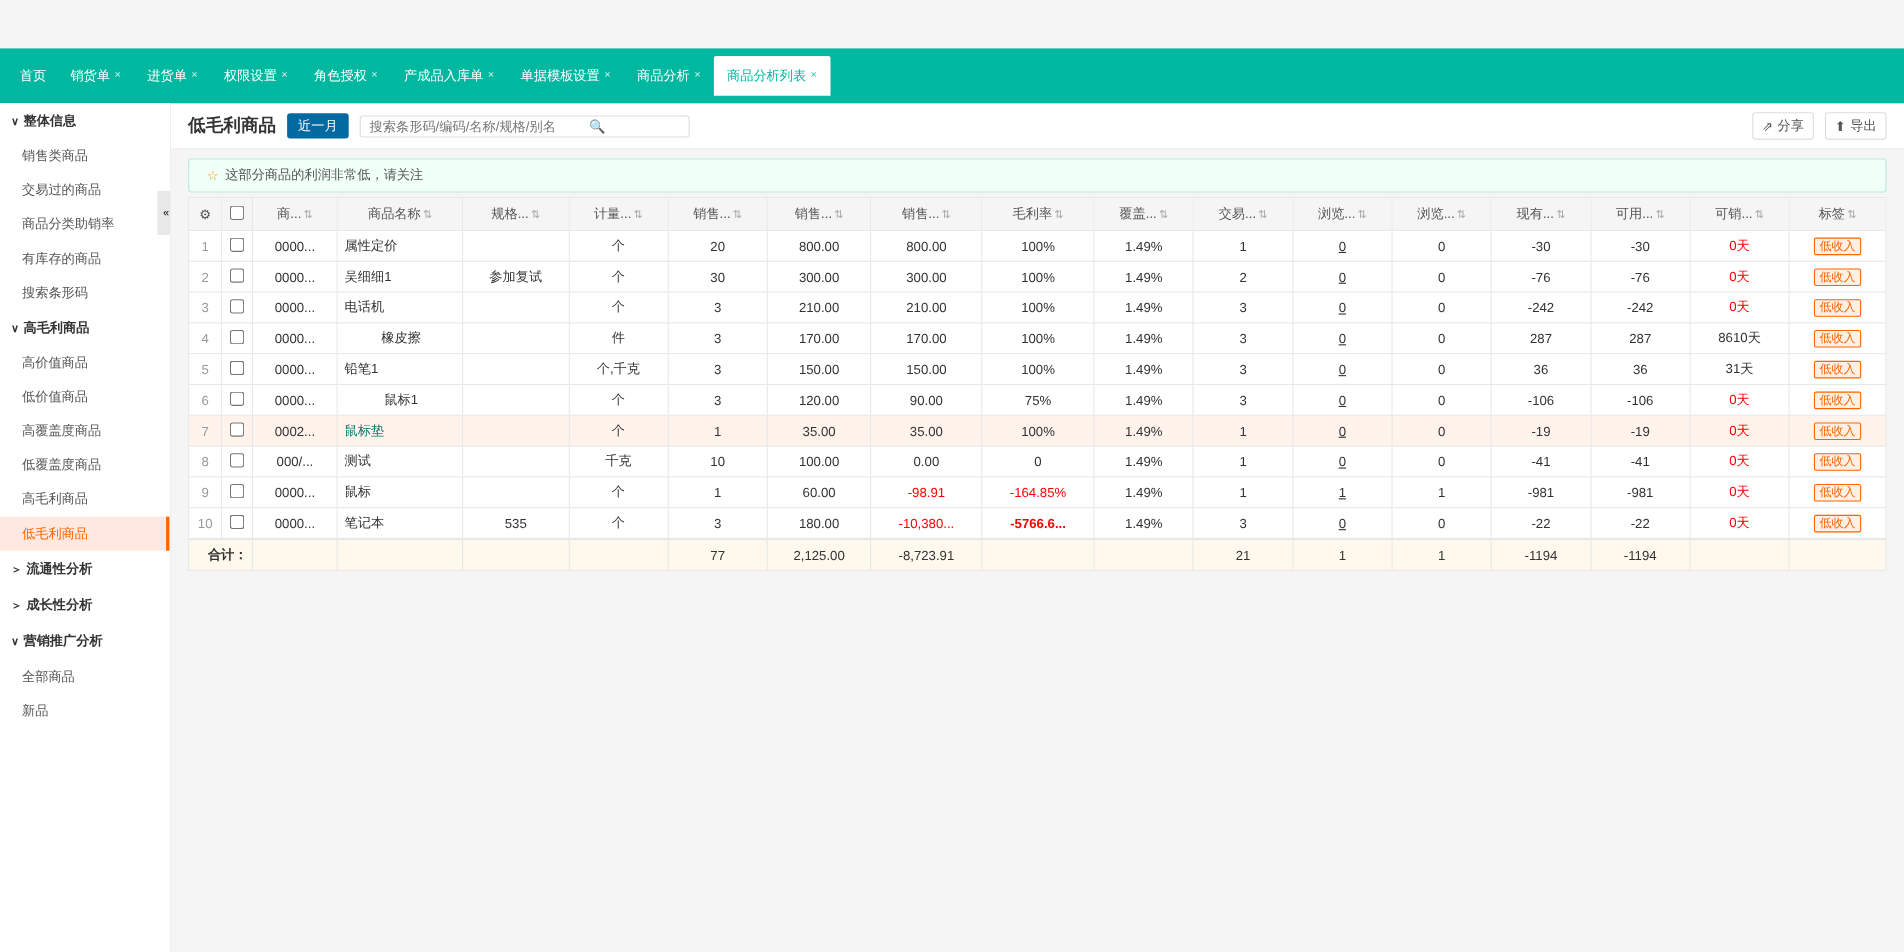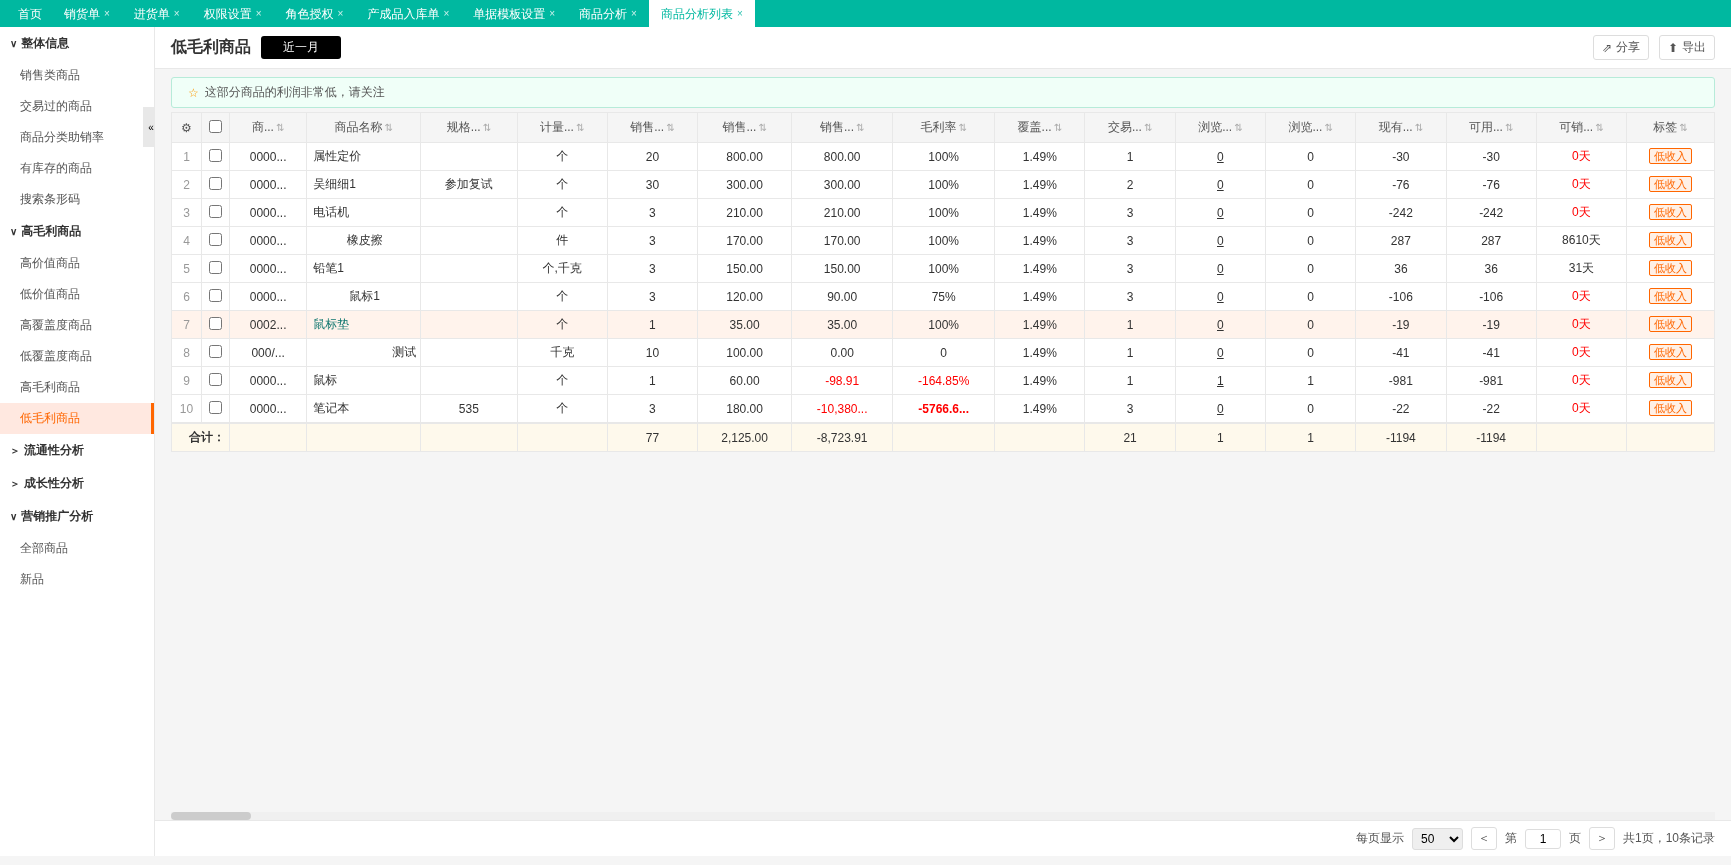--- a/index.html
+++ b/index.html
@@ -10,8 +10,9 @@
       background: #00b8a0;
       display: flex;
       align-items: center;
-      height: 27px;
+      height: 50px;
       padding: 0 8px;
+      margin-top: 44px;
     }
     .nav-item {
       color: #fff;

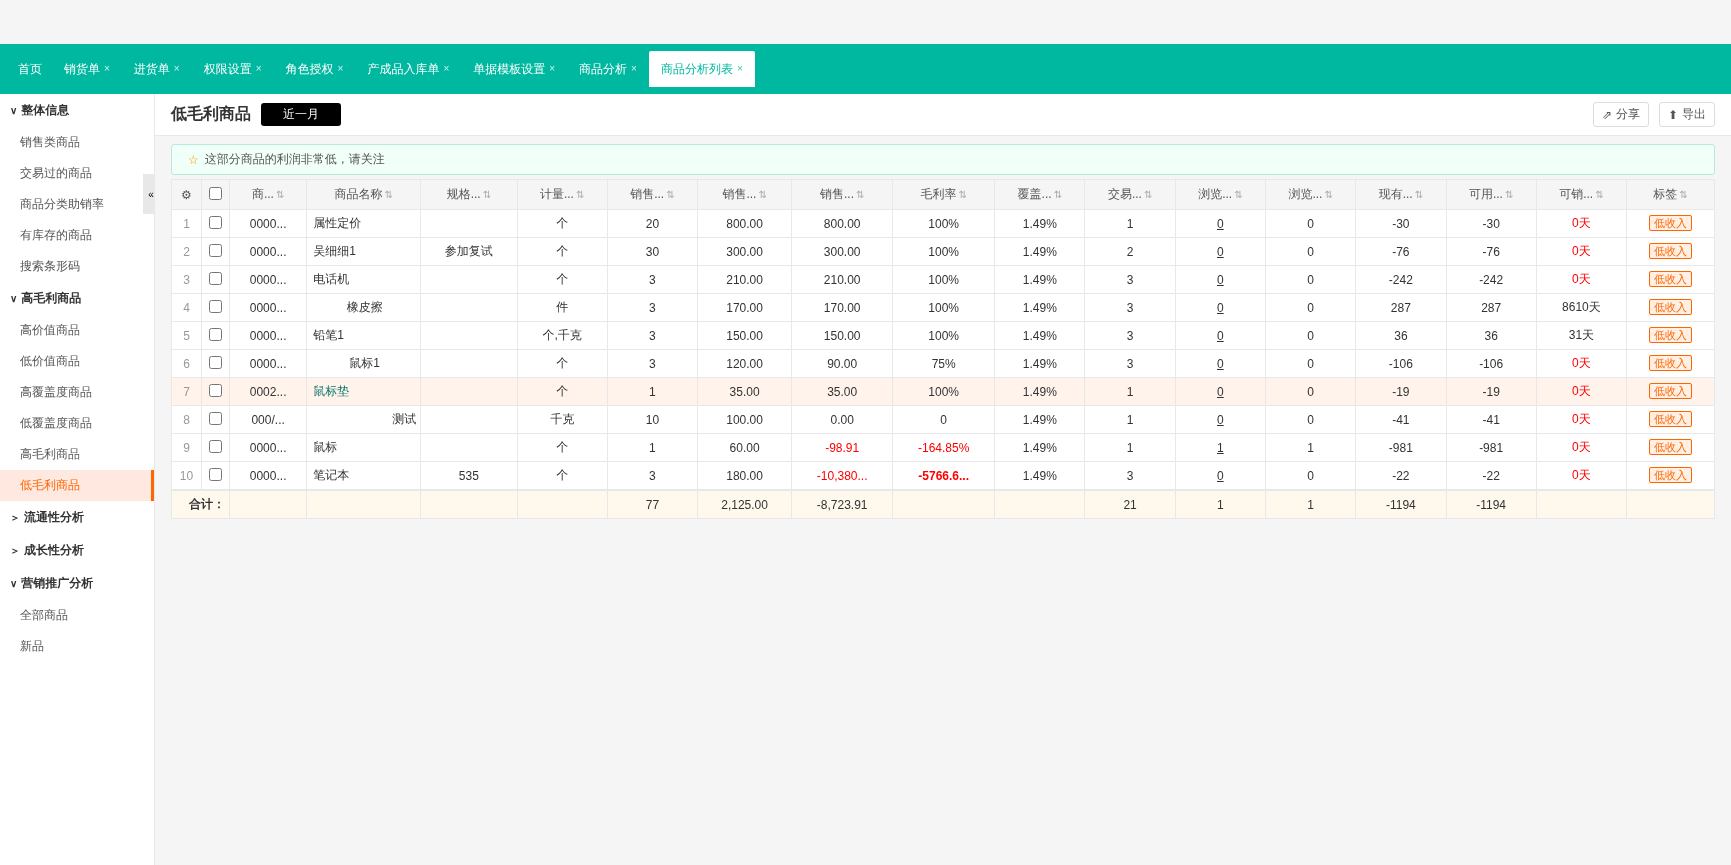--- a/index.html
+++ b/index.html
@@ -110,10 +110,10 @@
       color: #333;
     }
     .time-filter-btn {
-      background: #000000;
+      background: #0369a1;
       color: #fff;
       border: none;
-      padding: 3px 22px;
+      padding: 3px 10px;
       border-radius: 3px;
       cursor: pointer;
       font-size: 12px;

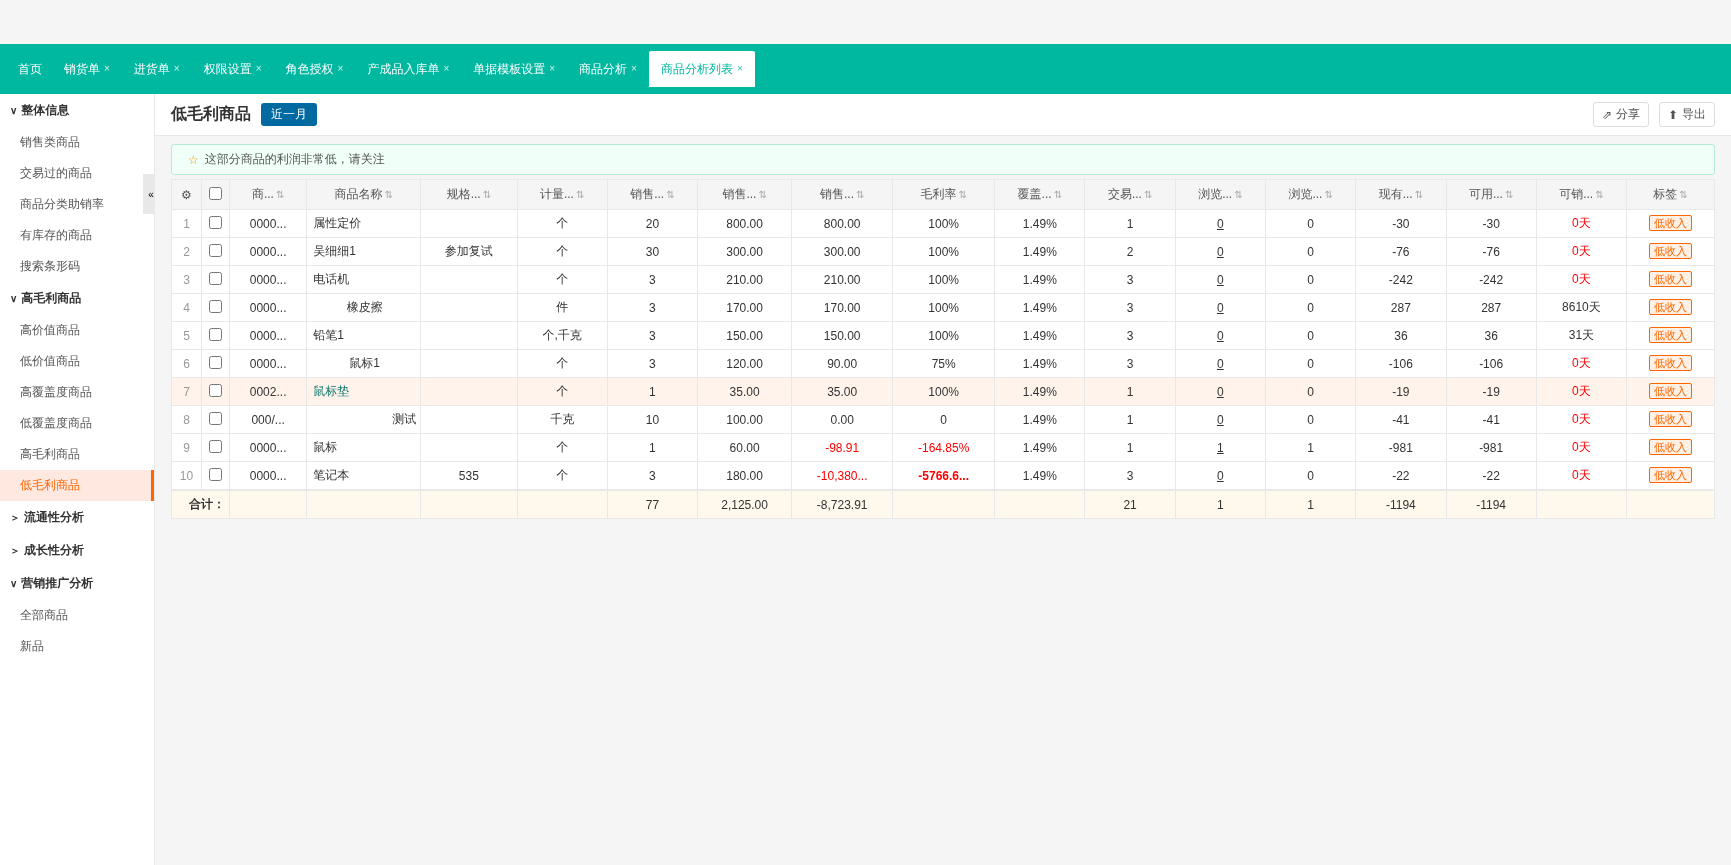--- a/index.html
+++ b/index.html
@@ -360,6 +360,10 @@
     <div class="content-header">
       <span class="page-title">低毛利商品</span>
       <button class="time-filter-btn">近一月</button>
+      <div class="search-box">
+        <input type="text" placeholder="搜索条形码/编码/名称/规格/别名" style="">
+        <span style="color:#aaa; cursor:pointer;">🔍</span>
+      </div>
       <div class="header-actions">
         <div class="action-btn">
           <span>⇗</span>

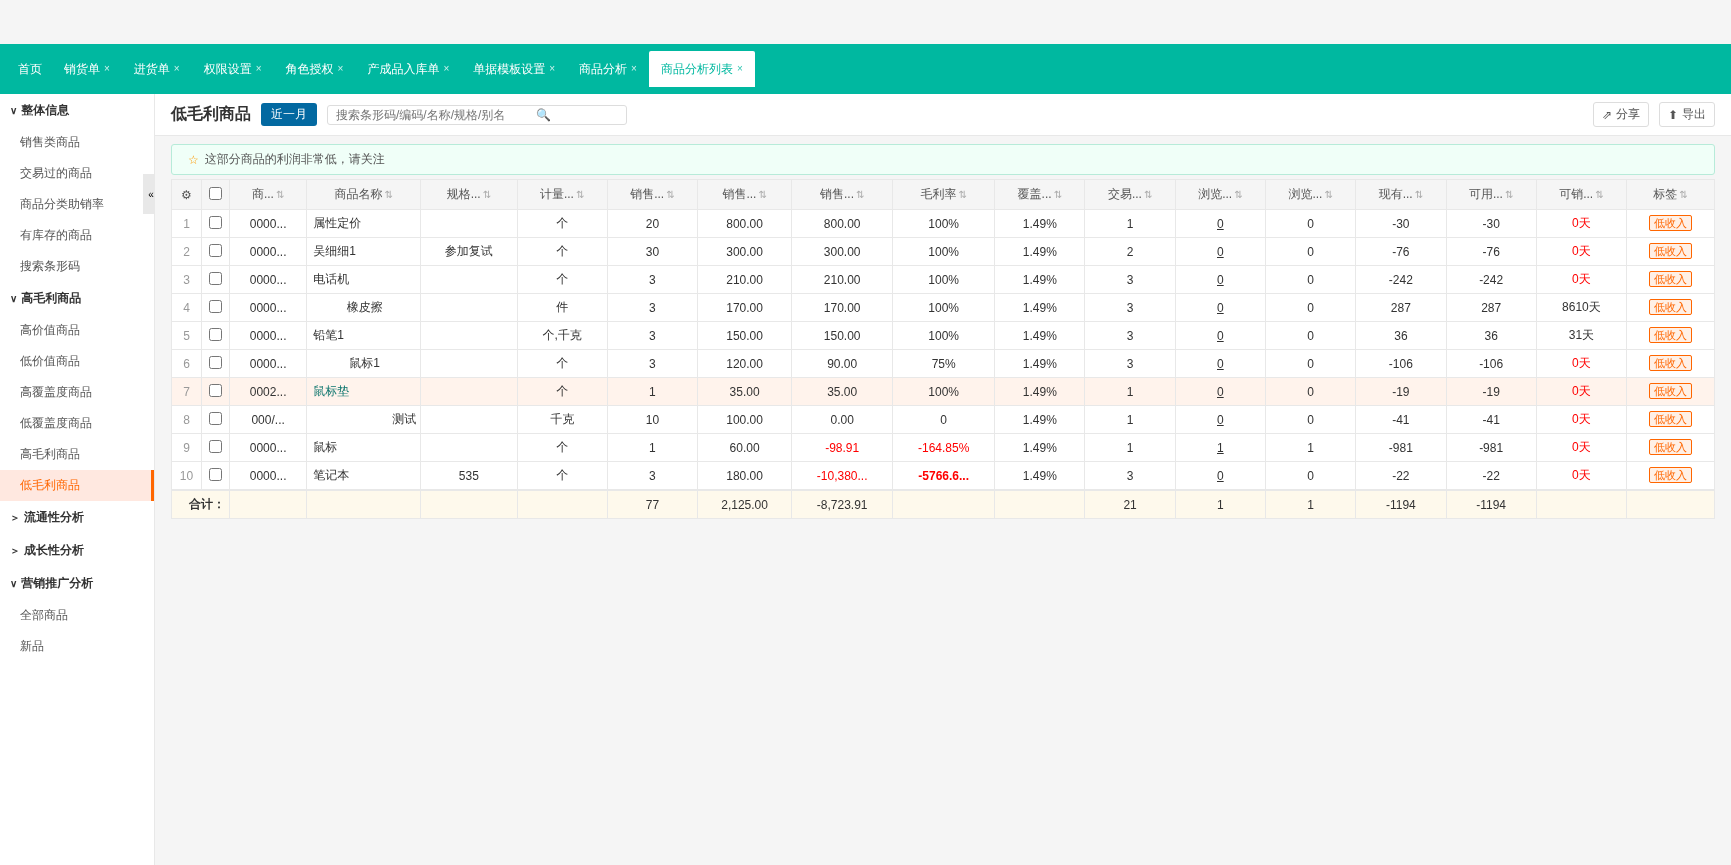--- a/index.html
+++ b/index.html
@@ -550,7 +550,7 @@
       <td style="color:#999;">8</td>
       <td><input type="checkbox" style=""></td>
       <td>000/...</td>
-      <td style="text-align:right; padding-left:6px; cursor:pointer; color:#333;">测试</td>
+      <td style="text-align:left; padding-left:6px; cursor:pointer; color:#333;">测试</td>
       <td></td>
       <td>千克</td>
       <td>10</td>

